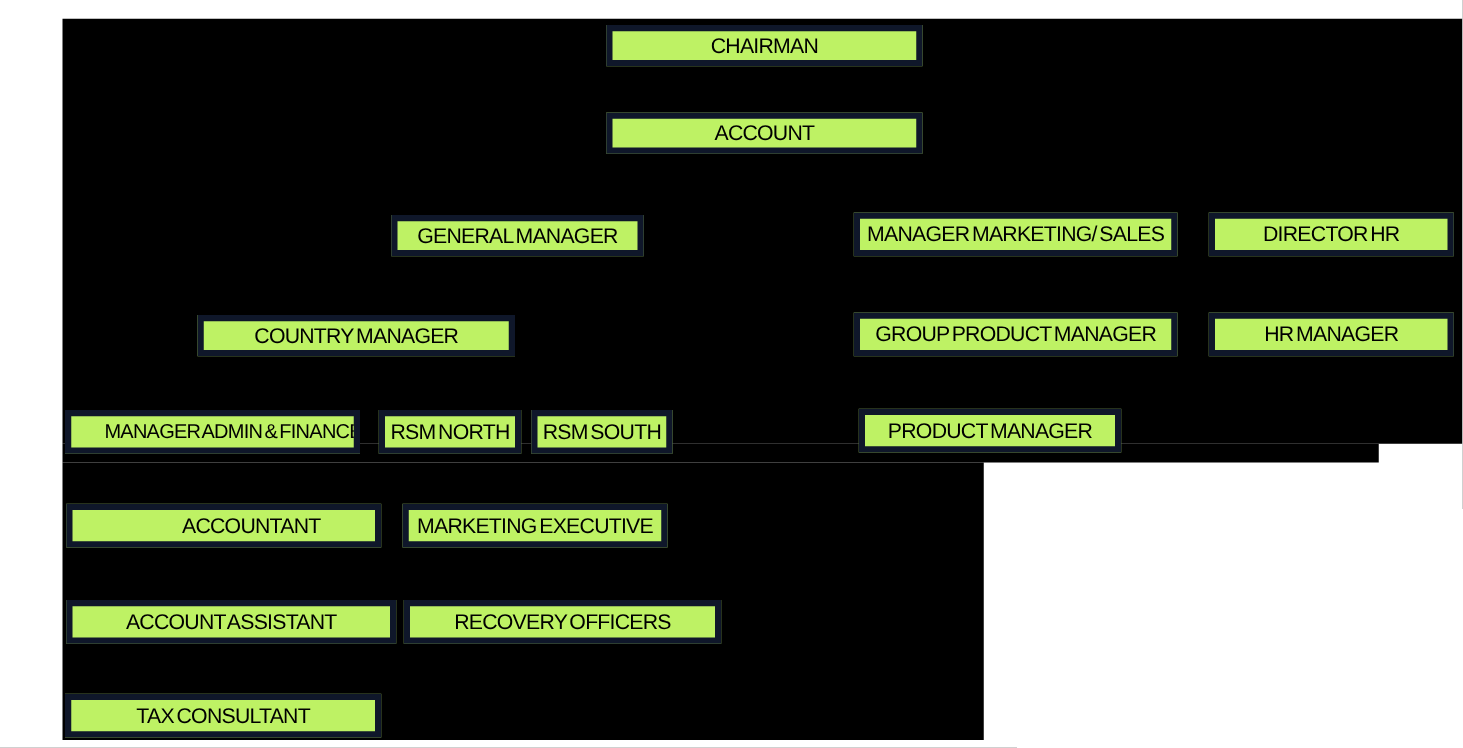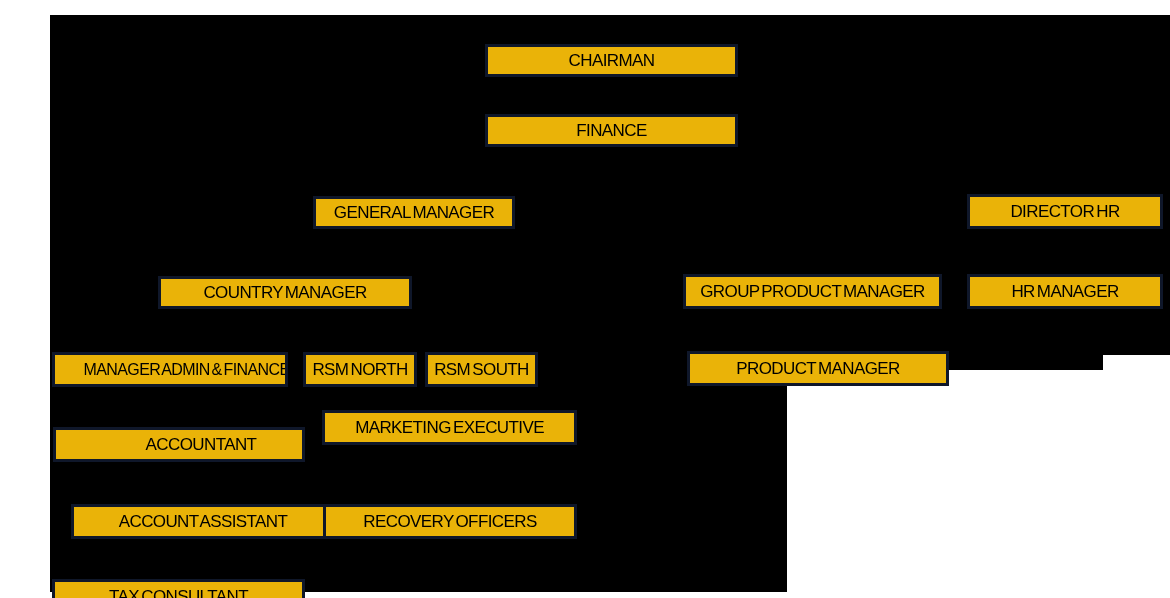--- a/index.html
+++ b/index.html
@@ -14,8 +14,8 @@
   #bg-step2{left:50px;top:370px;width:737px;height:222px;}
   .node{
     position:absolute;
-    background:#eab308;
-    border:3px solid #0f172a;
+    background:#bef264;
+    border:5px solid #0f172a;
     box-sizing:border-box;
     display:flex;align-items:center;justify-content:center;
     color:#000000;
@@ -24,7 +24,6 @@
     word-spacing:-2px;
     white-space:nowrap;
     overflow:hidden;
-    margin-top:24px;
   }
   
   #n-chairman              {left:485px;top:20px; width:253px;height:33px;}

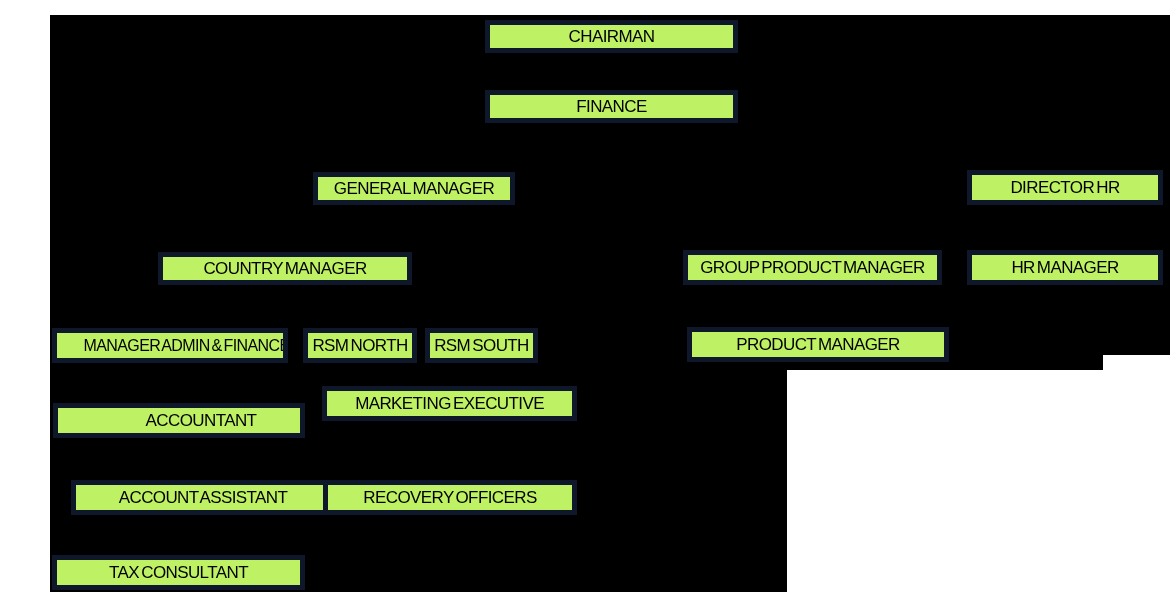--- a/index.html
+++ b/index.html
@@ -54,7 +54,7 @@
   <div class="bg" id="bg-step2"></div>
 
   <div class="node" id="n-chairman">CHAIRMAN</div>
-  <div class="node" id="n-director">FINANCE</div>
+  <div class="node" id="n-director">ACCOUNT</div>
   <div class="node" id="n-general-manager">GENERAL MANAGER</div>
   <div class="node" id="n-country-manager">COUNTRY MANAGER</div>
   <div class="node" id="n-director-hr">DIRECTOR HR</div>

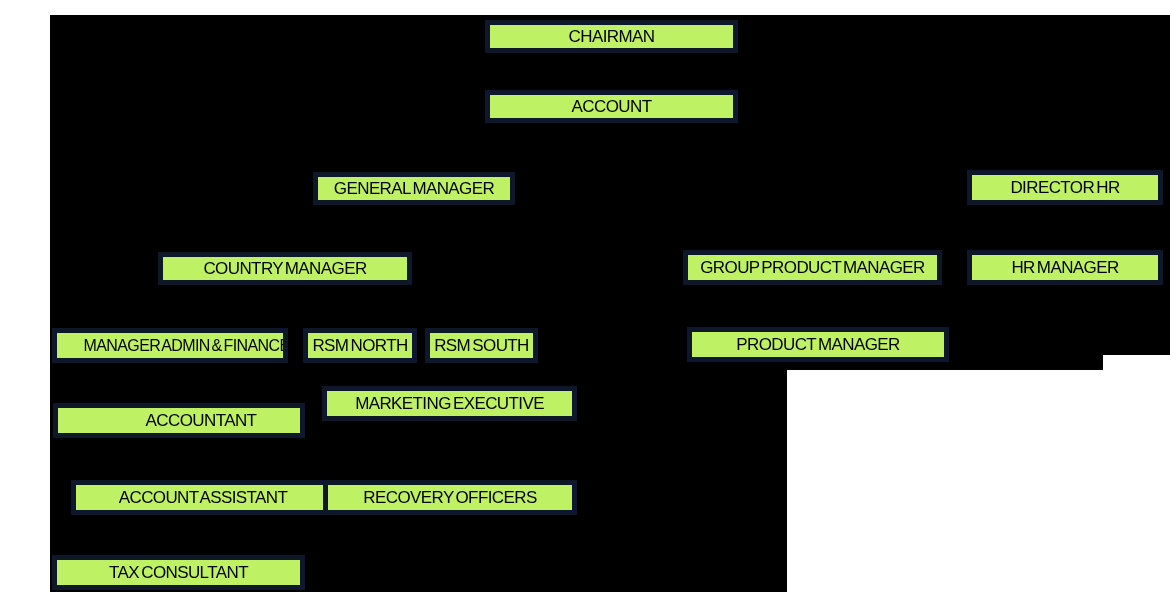--- a/index.html
+++ b/index.html
@@ -56,6 +56,7 @@
   <div class="node" id="n-chairman">CHAIRMAN</div>
   <div class="node" id="n-director">ACCOUNT</div>
   <div class="node" id="n-general-manager">GENERAL MANAGER</div>
+  <div class="node" id="n-manager-marketing-sales">MANAGER MARKETING/ SALES</div>
   <div class="node" id="n-country-manager">COUNTRY MANAGER</div>
   <div class="node" id="n-director-hr">DIRECTOR HR</div>
   <div class="node" id="n-group-product-manager">GROUP PRODUCT MANAGER</div>

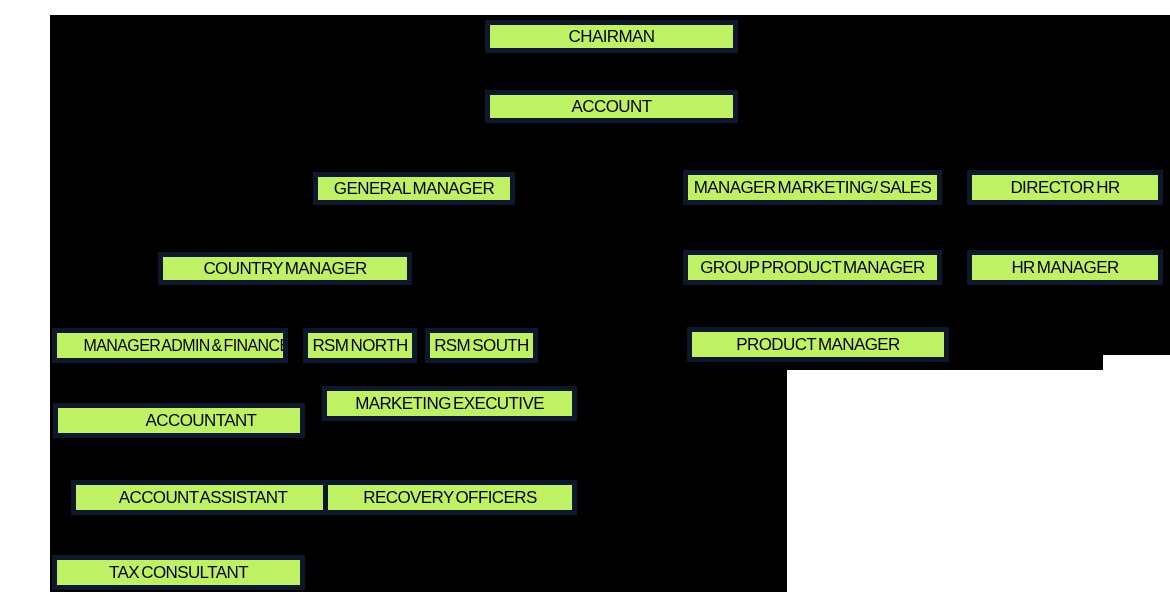--- a/index.html
+++ b/index.html
@@ -37,7 +37,7 @@
   #n-manager-admin-finance {left:52px; top:328px;width:236px;height:35px;font-size:16px;padding-left:33px;}
   #n-rsm-north             {left:303px;top:328px;width:114px;height:35px;}
   #n-rsm-south             {left:425px;top:328px;width:113px;height:35px;}
-  #n-product-manager       {left:687px;top:327px;width:262px;height:35px;}
+  #n-product-manager       {left:687px;top:327px;width:210px;height:35px;}
   #n-accountant            {left:53px; top:403px;width:252px;height:35px;padding-left:44px;}
   #n-marketing-executive   {left:322px;top:386px;width:255px;height:35px;}
   #n-account-assistant     {left:71px; top:480px;width:264px;height:35px;}

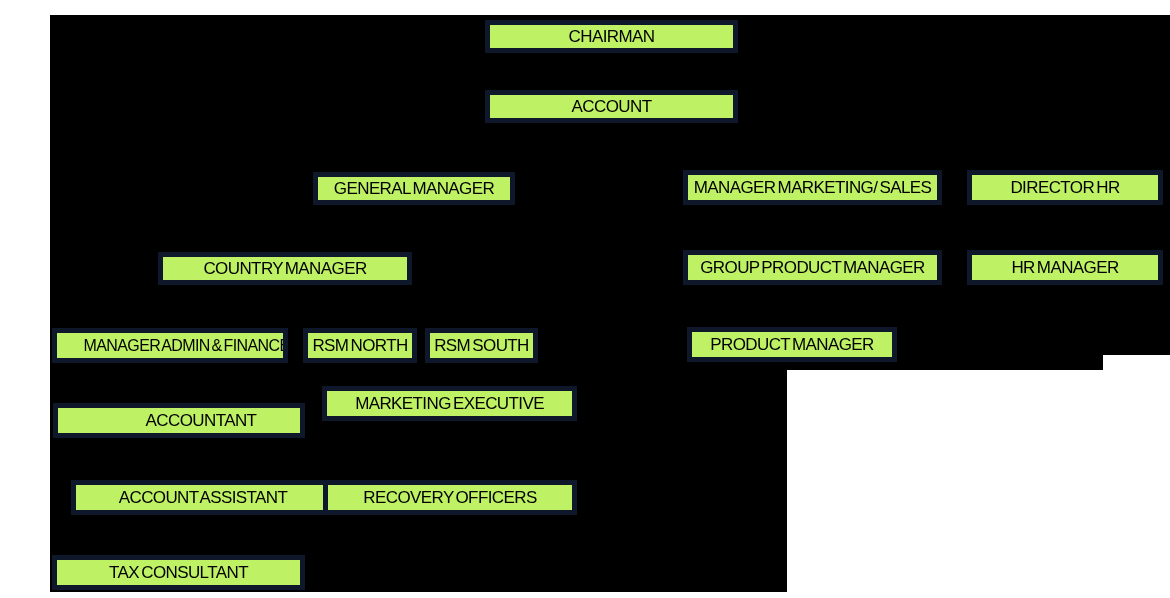--- a/index.html
+++ b/index.html
@@ -39,7 +39,7 @@
   #n-rsm-south             {left:425px;top:328px;width:113px;height:35px;}
   #n-product-manager       {left:687px;top:327px;width:210px;height:35px;}
   #n-accountant            {left:53px; top:403px;width:252px;height:35px;padding-left:44px;}
-  #n-marketing-executive   {left:322px;top:386px;width:255px;height:35px;}
+  #n-marketing-executive   {left:322px;top:403px;width:212px;height:35px;}
   #n-account-assistant     {left:71px; top:480px;width:264px;height:35px;}
   #n-recovery-officers     {left:323px;top:480px;width:254px;height:35px;text-align:center;}
   #n-tax-consultant        {left:52px; top:555px;width:253px;height:35px;}

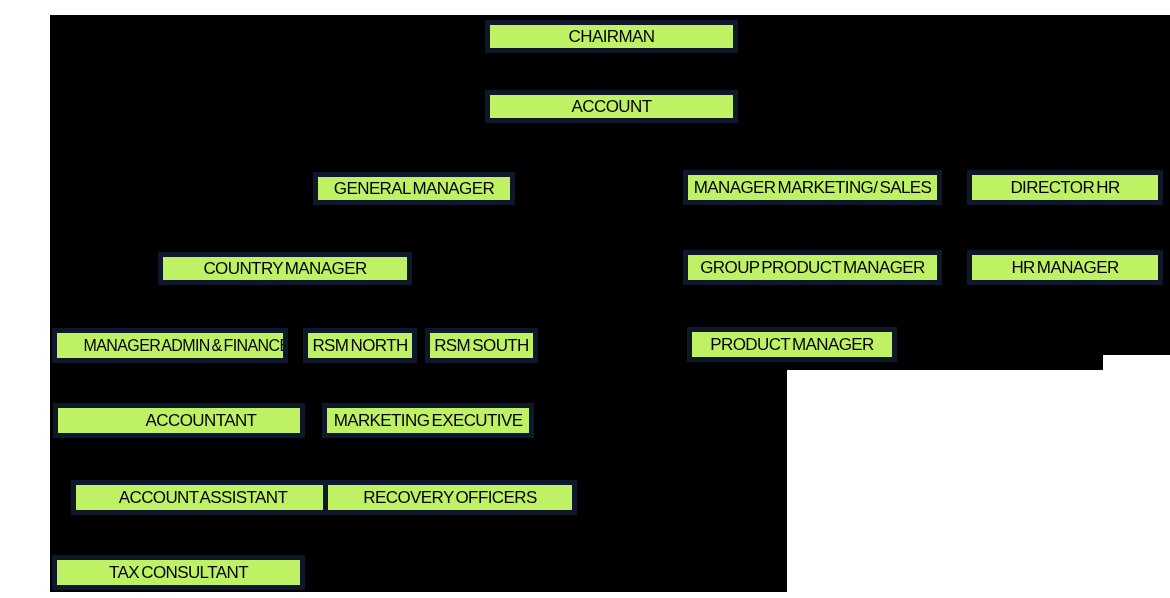--- a/index.html
+++ b/index.html
@@ -40,7 +40,7 @@
   #n-product-manager       {left:687px;top:327px;width:210px;height:35px;}
   #n-accountant            {left:53px; top:403px;width:252px;height:35px;padding-left:44px;}
   #n-marketing-executive   {left:322px;top:403px;width:212px;height:35px;}
-  #n-account-assistant     {left:71px; top:480px;width:264px;height:35px;}
+  #n-account-assistant     {left:53px; top:480px;width:264px;height:35px;}
   #n-recovery-officers     {left:323px;top:480px;width:254px;height:35px;text-align:center;}
   #n-tax-consultant        {left:52px; top:555px;width:253px;height:35px;}
 </style>

